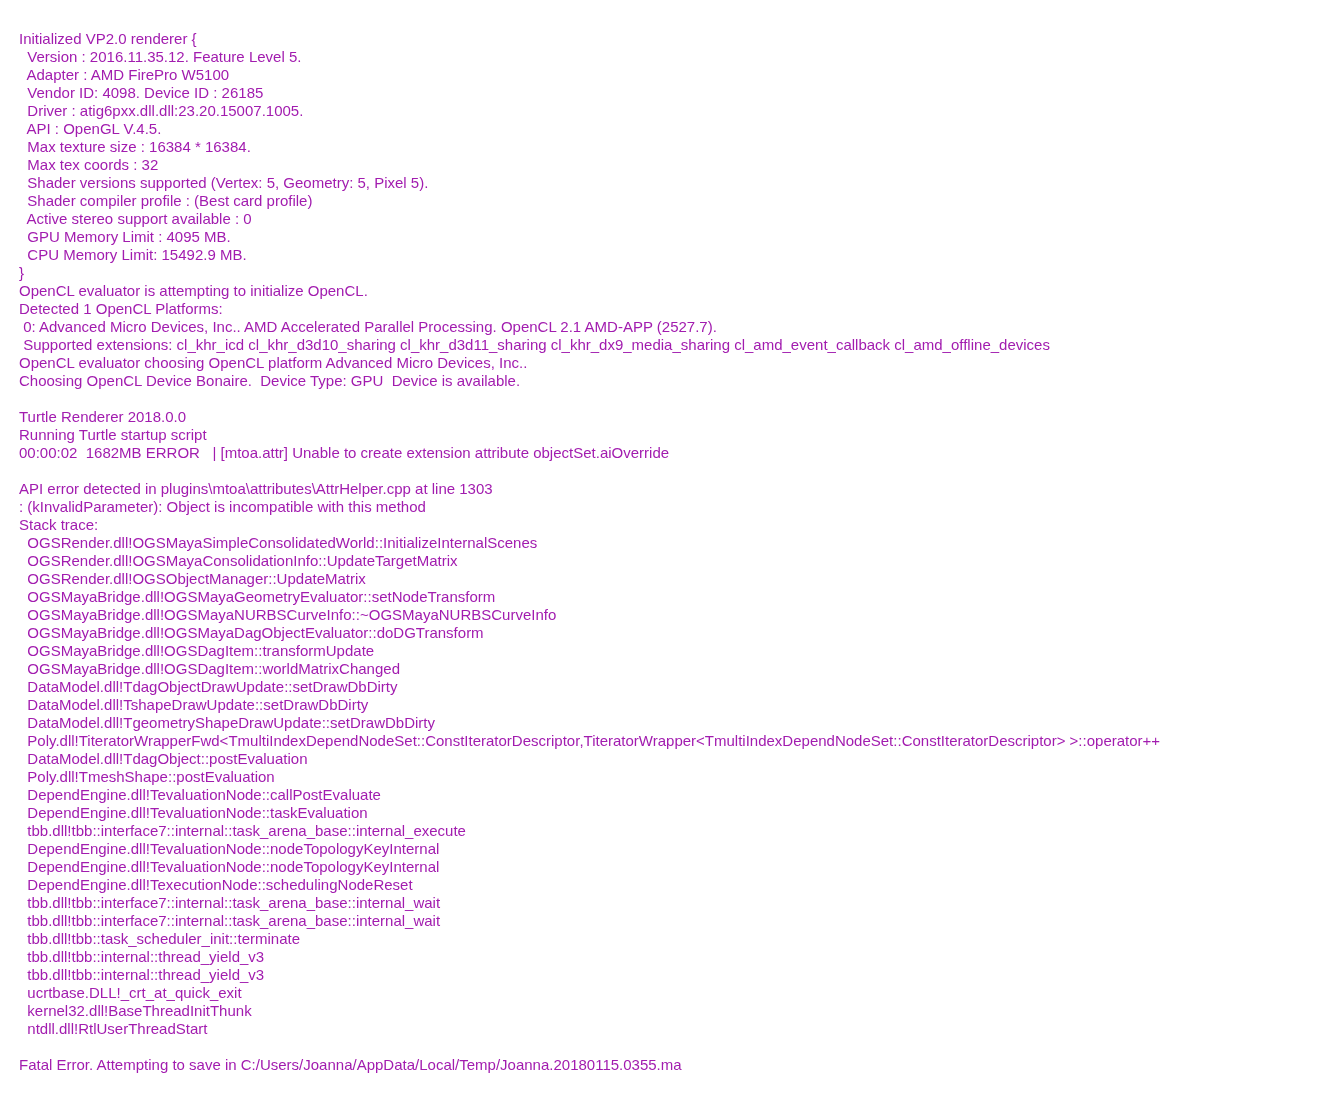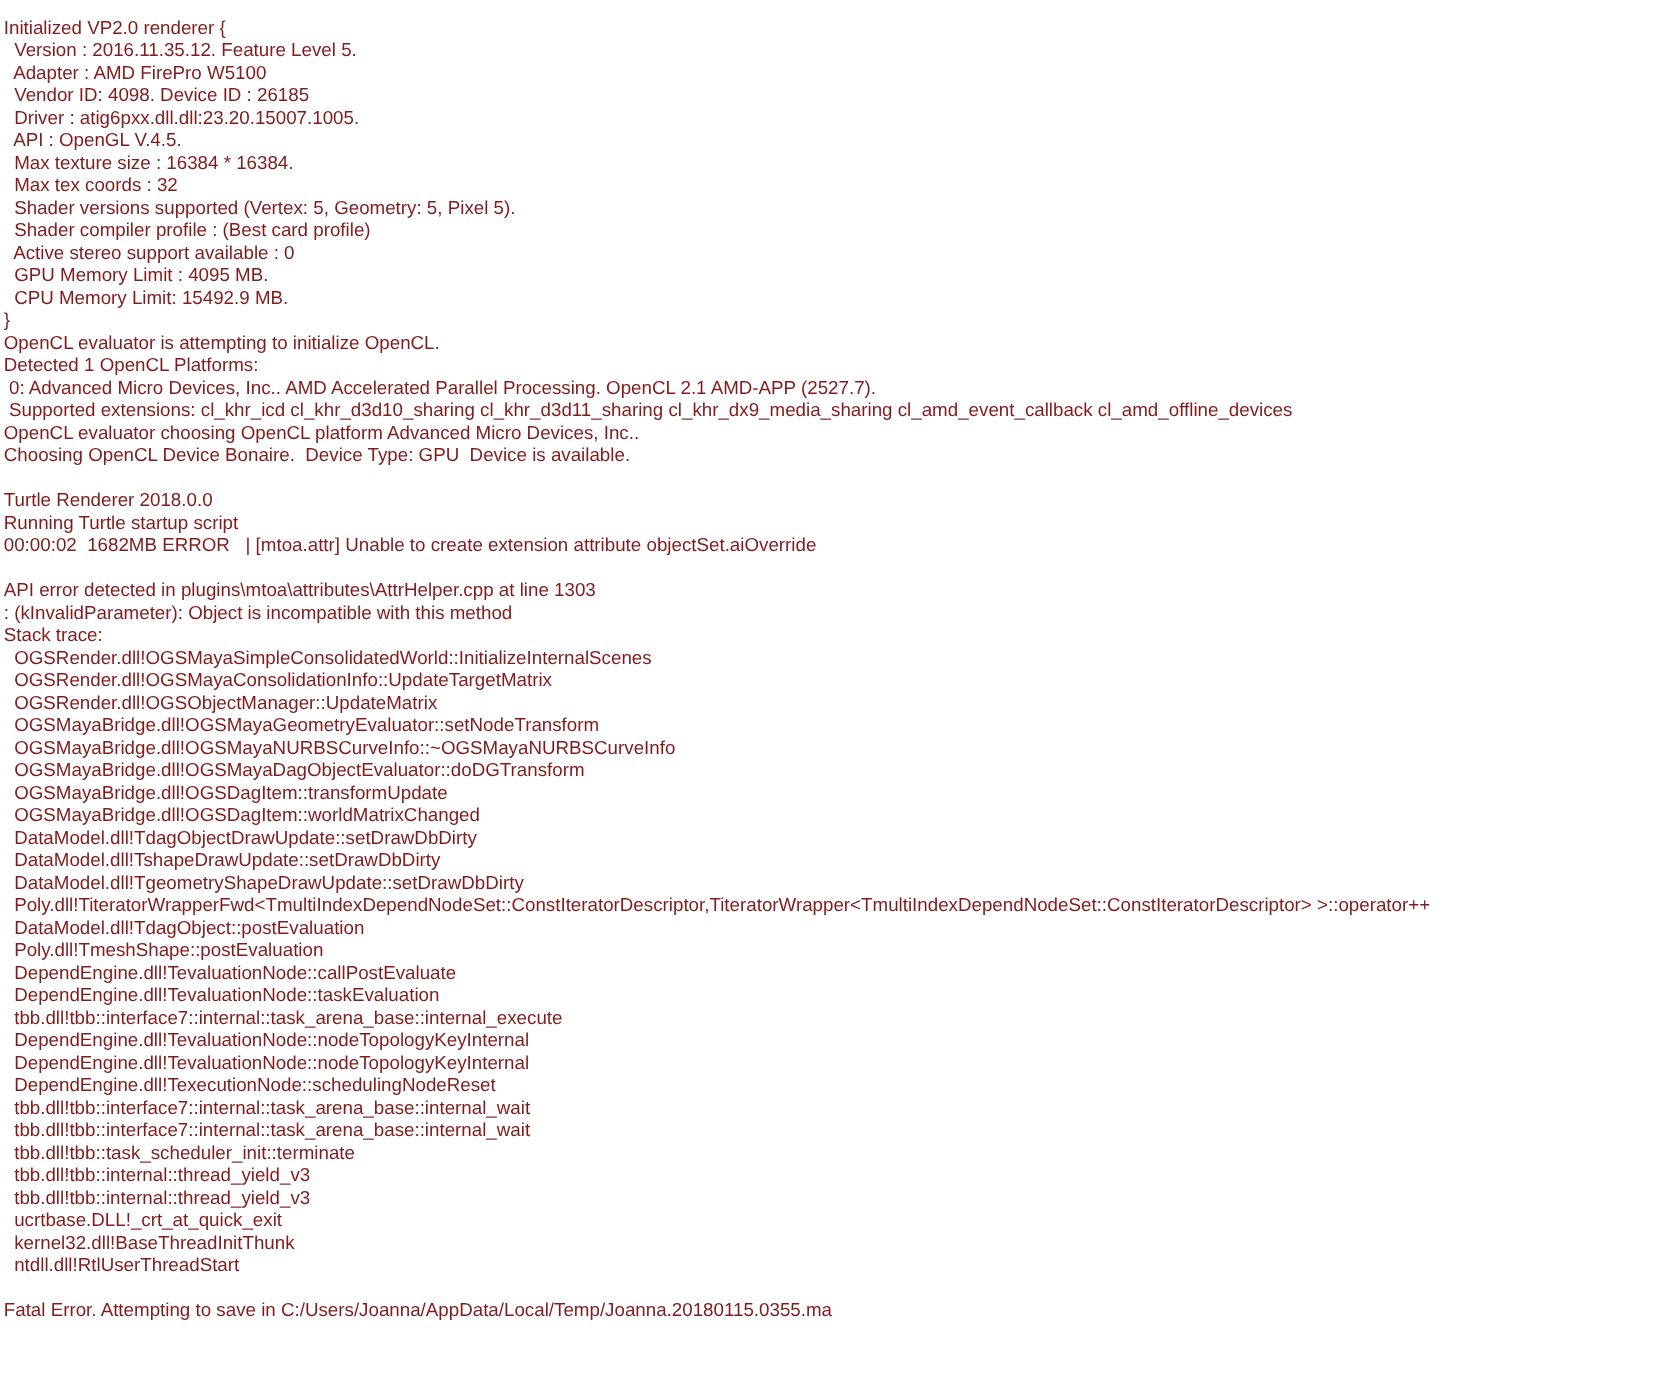--- a/index.html
+++ b/index.html
@@ -14,12 +14,12 @@
     font-family: "Liberation Sans", "DejaVu Sans", sans-serif;
   }
   .log-output {
-    margin: 0;
+    margin: 16px;
     padding: 14px 0 0 3px;
     font-family: "Liberation Sans", "DejaVu Sans", sans-serif;
     font-size: 15px;
     line-height: 18px;
-    color: #7f1d1d;
+    color: #a21caf;
     white-space: pre;
   }
   .log-line {

